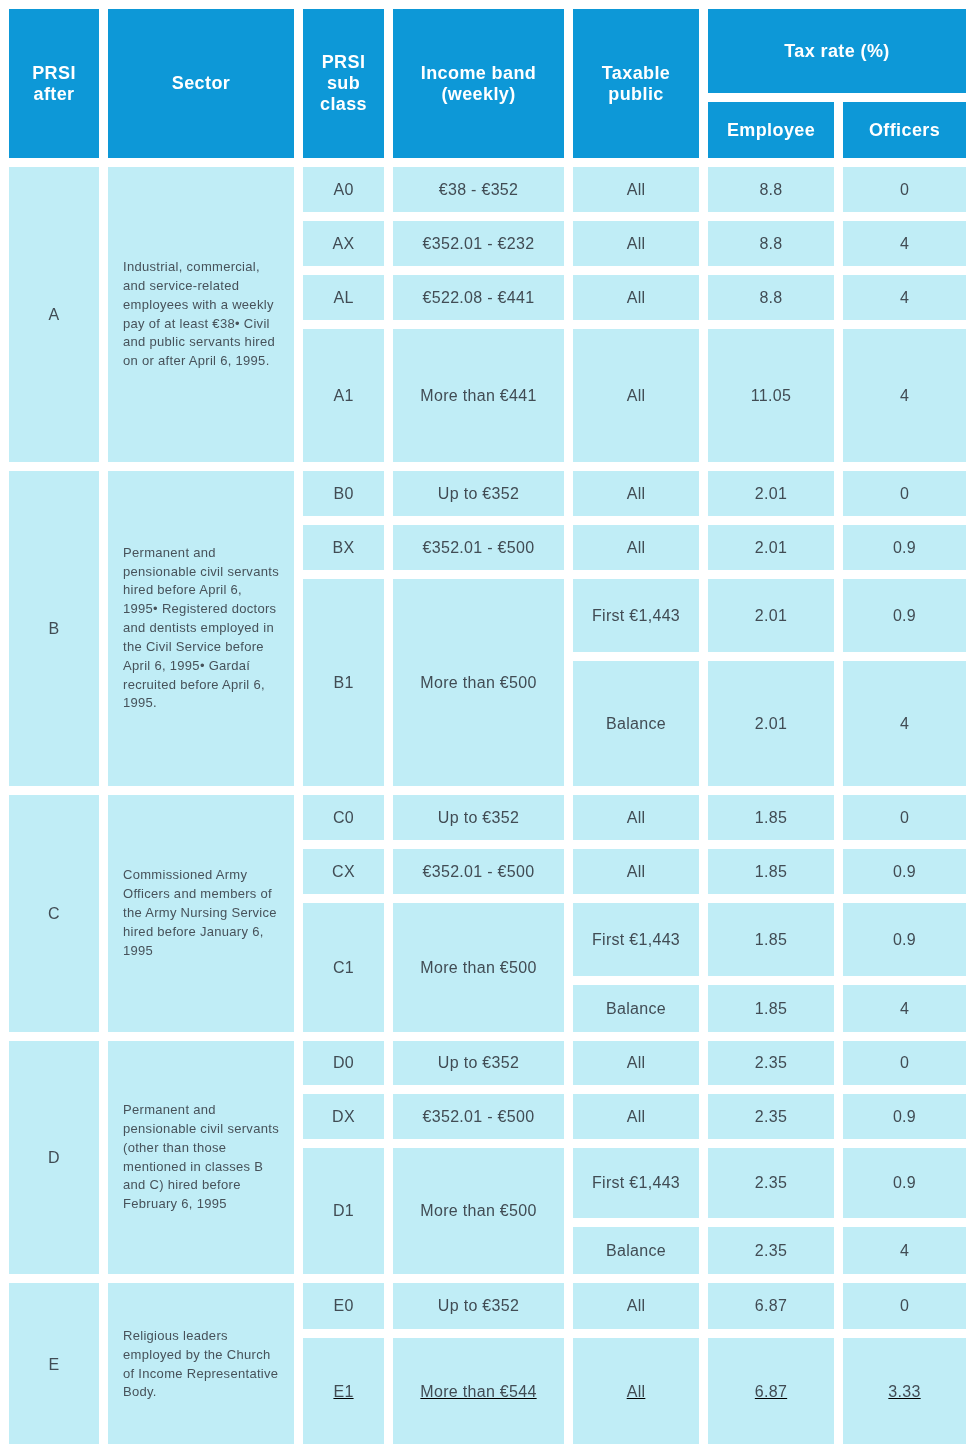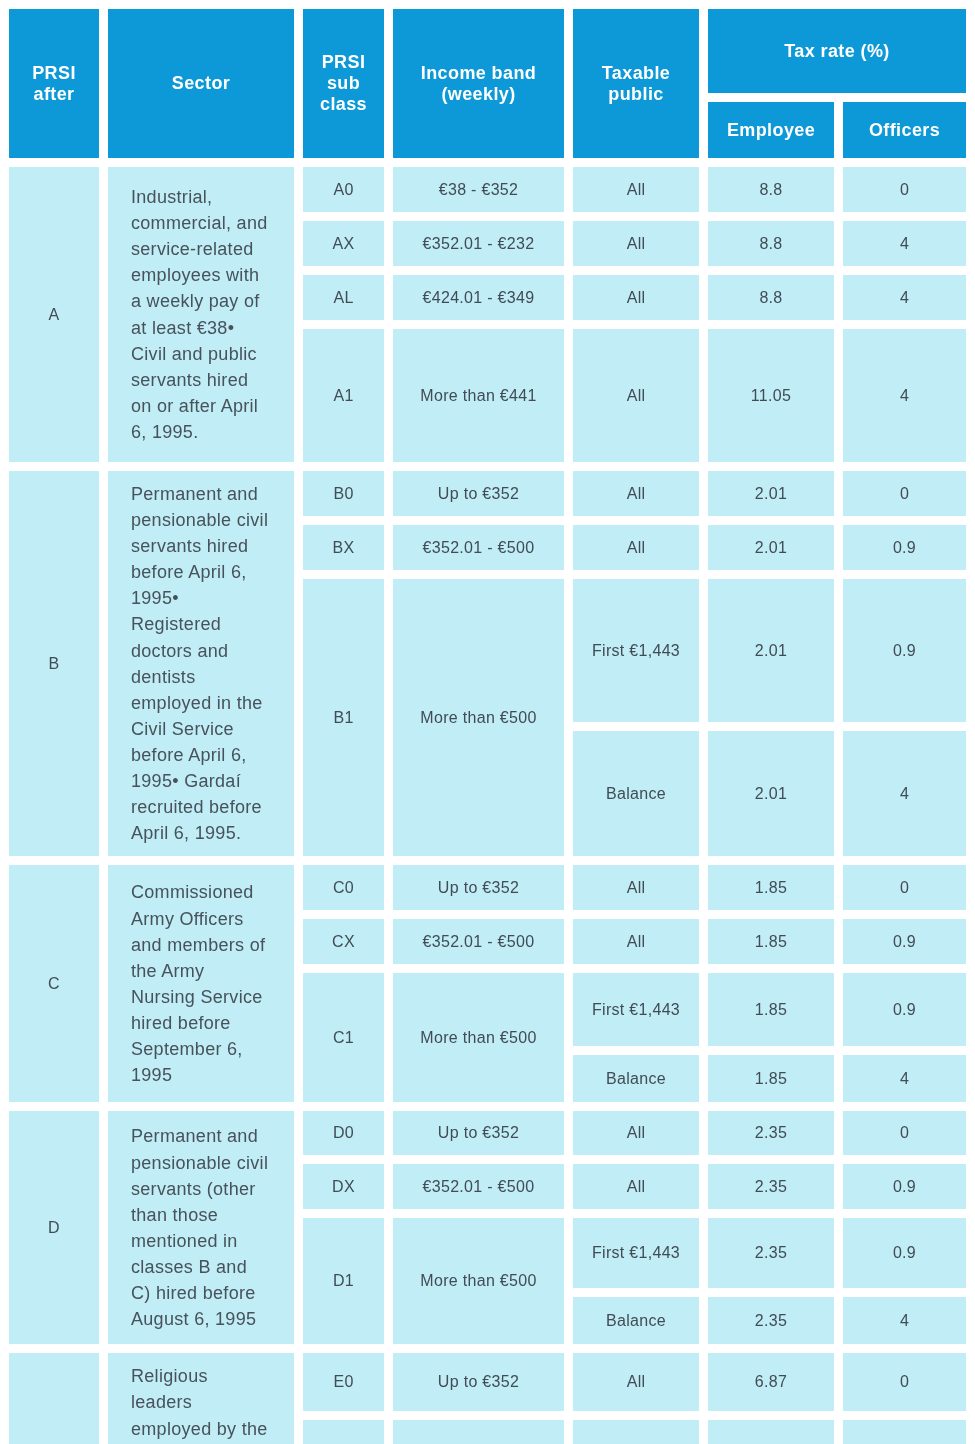--- a/index.html
+++ b/index.html
@@ -8,7 +8,7 @@
   th,td{background:#c0edf6;color:#414c54;text-align:center;vertical-align:middle;
         font-size:16px;font-weight:400;padding:2px 4px;letter-spacing:.3px;box-sizing:border-box;}
   thead th{background:#0d98d7;color:#ffffff;font-size:18px;font-weight:700;letter-spacing:.4px;padding:4px 6px;}
-  td.sector{text-align:left;padding:10px 23px;font-size:18px;line-height:1.45;color:#47525a;}
+  td.sector{text-align:left;padding:10px 15px;font-size:13px;line-height:1.45;color:#47525a;}
   
   tr.h1{height:84px;} tr.h2{height:56px;}
   tr.r45{height:45px;} tr.r44{height:44px;} tr.r46{height:46px;} tr.r47{height:47px;}

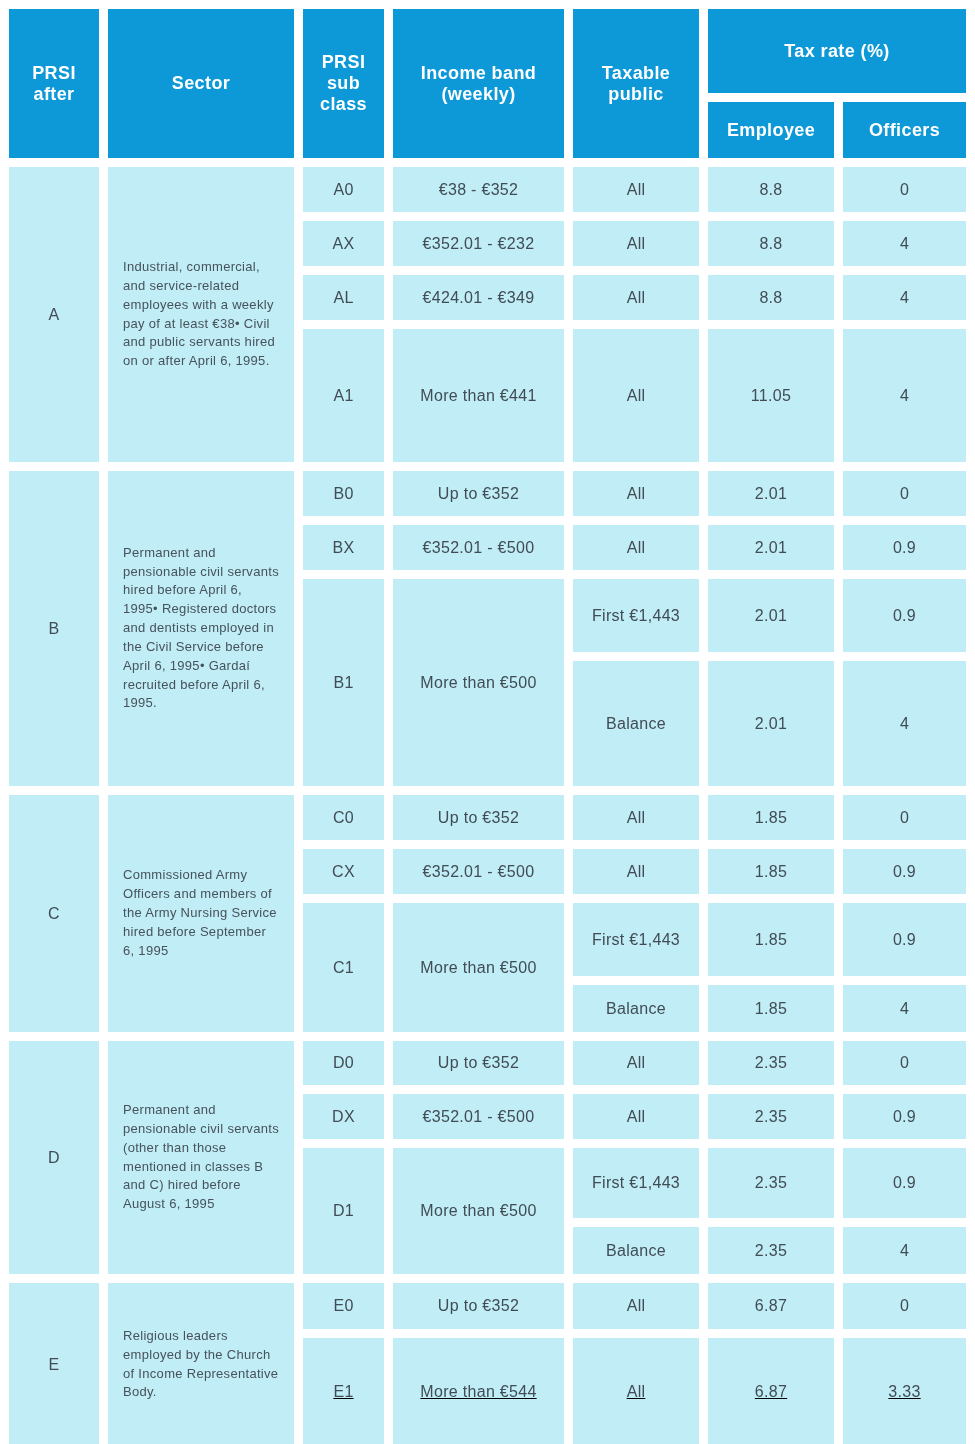--- a/index.html
+++ b/index.html
@@ -62,7 +62,7 @@
     </tr>
     <tr class="r45">
       <td>AL</td>
-      <td>€424.01 - €349</td>
+      <td>€522.08 - €441</td>
       <td>All</td>
       <td>8.8</td>
       <td>4</td>

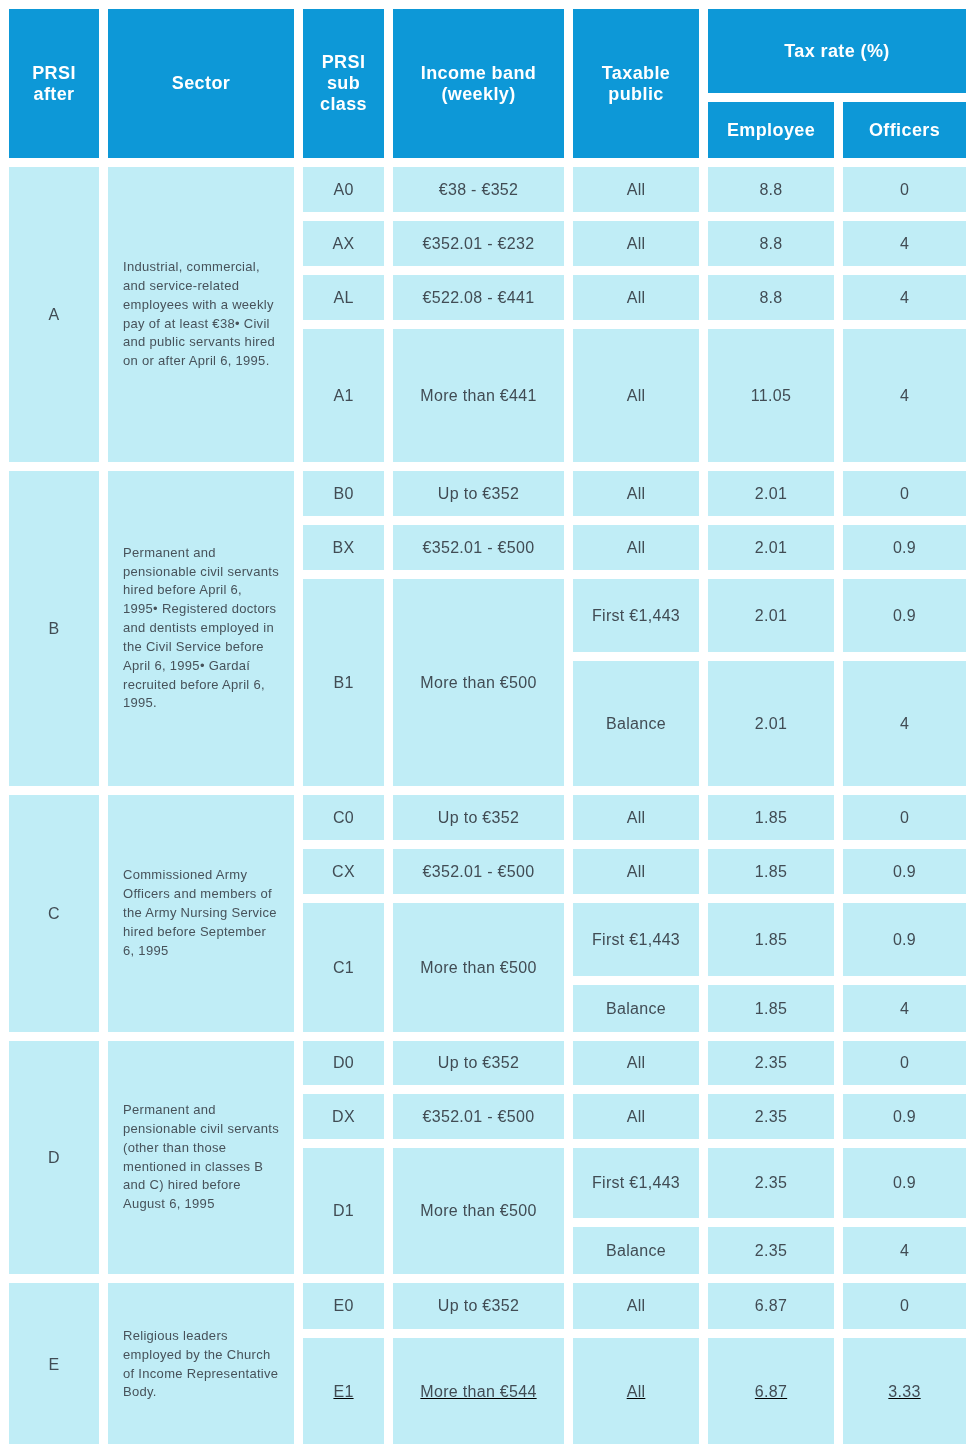--- a/index.html
+++ b/index.html
@@ -106,7 +106,7 @@
 
     <tr class="r45">
       <td rowspan="4">C</td>
-      <td rowspan="4" class="sector">Commissioned Army Officers and members of the Army Nursing Service hired before September 6, 1995</td>
+      <td rowspan="4" class="sector">Commissioned Army Officers and members of the Army Nursing Service hired before January 6, 1995</td>
       <td>C0</td>
       <td>Up to €352</td>
       <td>All</td>

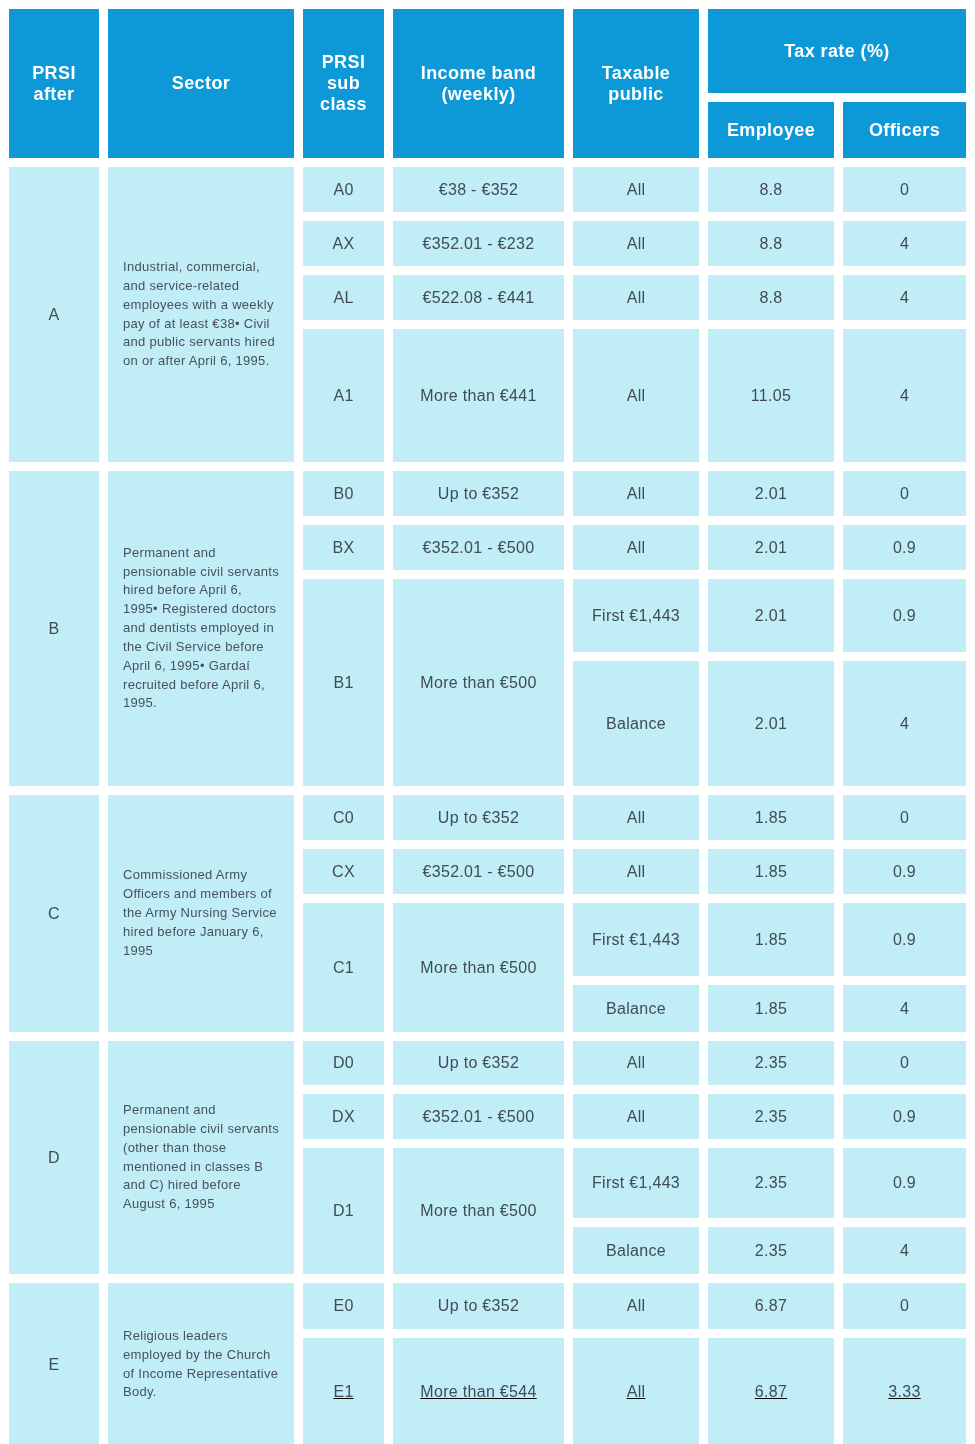--- a/index.html
+++ b/index.html
@@ -135,7 +135,7 @@
 
     <tr class="r44">
       <td rowspan="4">D</td>
-      <td rowspan="4" class="sector">Permanent and pensionable civil servants (other than those mentioned in classes B and C) hired before August 6, 1995</td>
+      <td rowspan="4" class="sector">Permanent and pensionable civil servants (other than those mentioned in classes B and C) hired before February 6, 1995</td>
       <td>D0</td>
       <td>Up to €352</td>
       <td>All</td>

